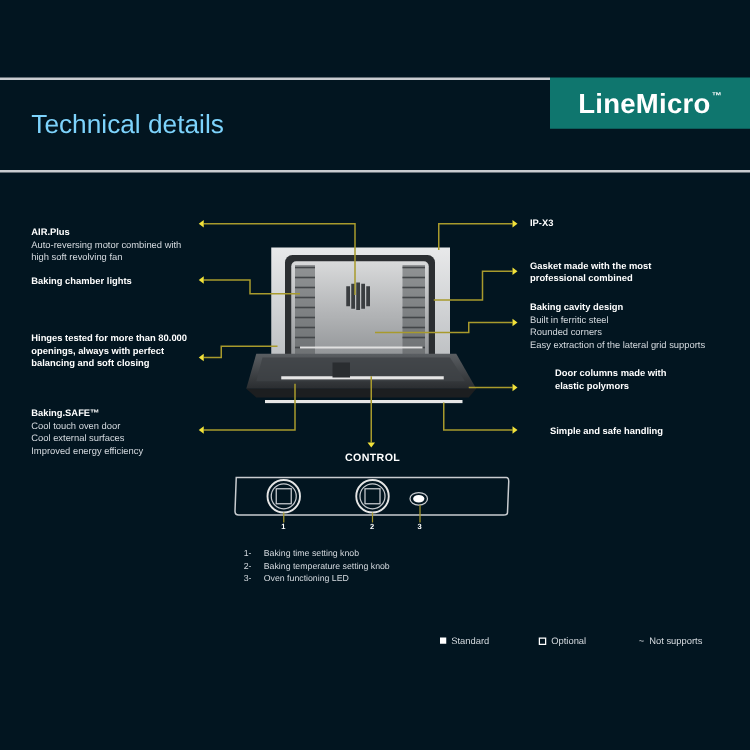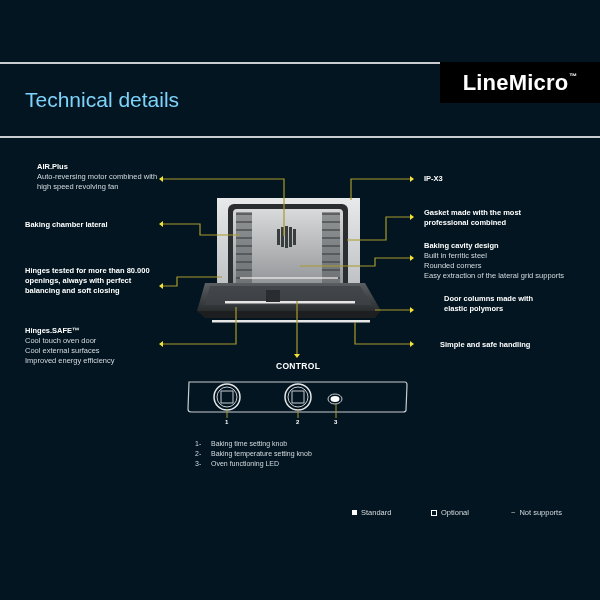--- a/index.html
+++ b/index.html
@@ -15,7 +15,7 @@
   .rule.bottom { top: 136px; }
   .badge {
     position: absolute; left: 440px; top: 62px; width: 160px; height: 41px;
-    background: #000000;
+    background: #0f766e;
     display: flex; align-items: center; justify-content: center;
   }
   .badge span.name { font-weight: bold; font-size: 22px; color: #ffffff; letter-spacing: 0.2px; }

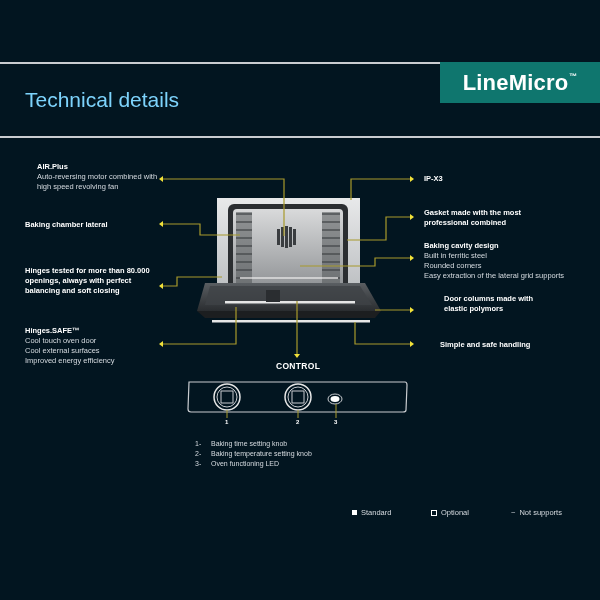--- a/index.html
+++ b/index.html
@@ -168,7 +168,7 @@
   </g>
 </svg>
 
-<div class="callout" style="left:25px; top:162px;margin-left:12px;">
+<div class="callout" style="left:25px; top:181px;">
   <span class="line head">AIR.Plus</span>
   <span class="line">Auto-reversing motor combined with</span>
   <span class="line">high speed revolving fan</span>

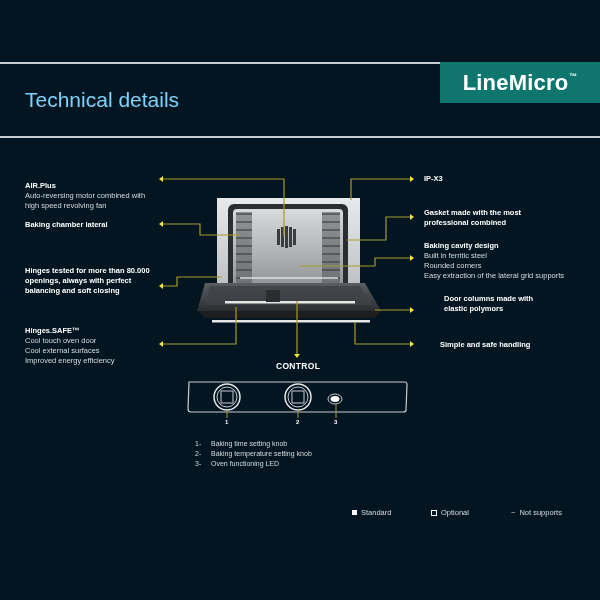--- a/index.html
+++ b/index.html
@@ -171,7 +171,7 @@
 <div class="callout" style="left:25px; top:181px;">
   <span class="line head">AIR.Plus</span>
   <span class="line">Auto-reversing motor combined with</span>
-  <span class="line">high speed revolving fan</span>
+  <span class="line">high soft revolving fan</span>
 </div>
 <div class="callout" style="left:25px; top:220px;">
   <span class="line head">Baking chamber lateral</span>

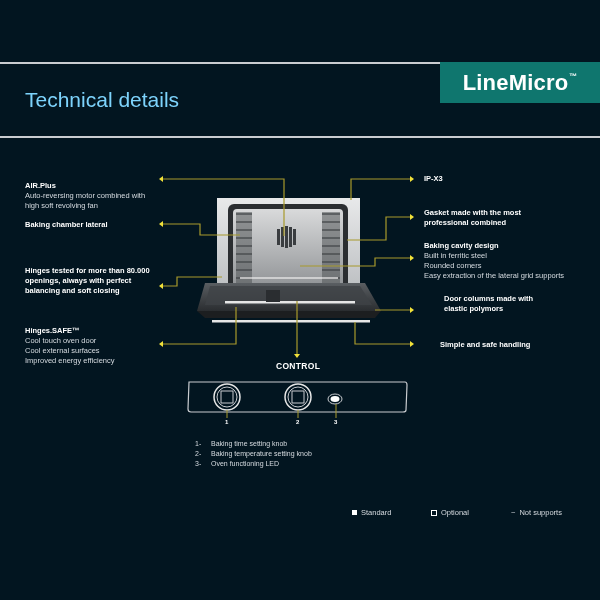--- a/index.html
+++ b/index.html
@@ -174,7 +174,7 @@
   <span class="line">high soft revolving fan</span>
 </div>
 <div class="callout" style="left:25px; top:220px;">
-  <span class="line head">Baking chamber lateral</span>
+  <span class="line head">Baking chamber lights</span>
 </div>
 <div class="callout" style="left:25px; top:266px;">
   <span class="line head">Hinges tested for more than 80.000</span>

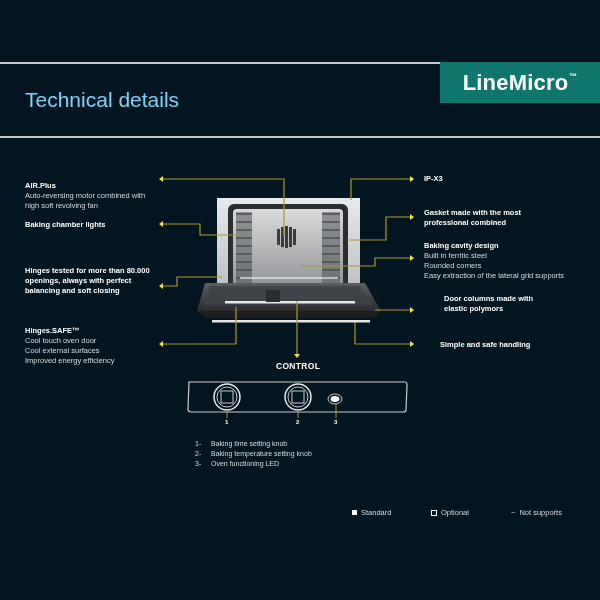--- a/index.html
+++ b/index.html
@@ -182,7 +182,7 @@
   <span class="line head">balancing and soft closing</span>
 </div>
 <div class="callout" style="left:25px; top:326px;">
-  <span class="line head">Hinges.SAFE™</span>
+  <span class="line head">Baking.SAFE™</span>
   <span class="line">Cool touch oven door</span>
   <span class="line">Cool external surfaces</span>
   <span class="line">Improved energy efficiency</span>

